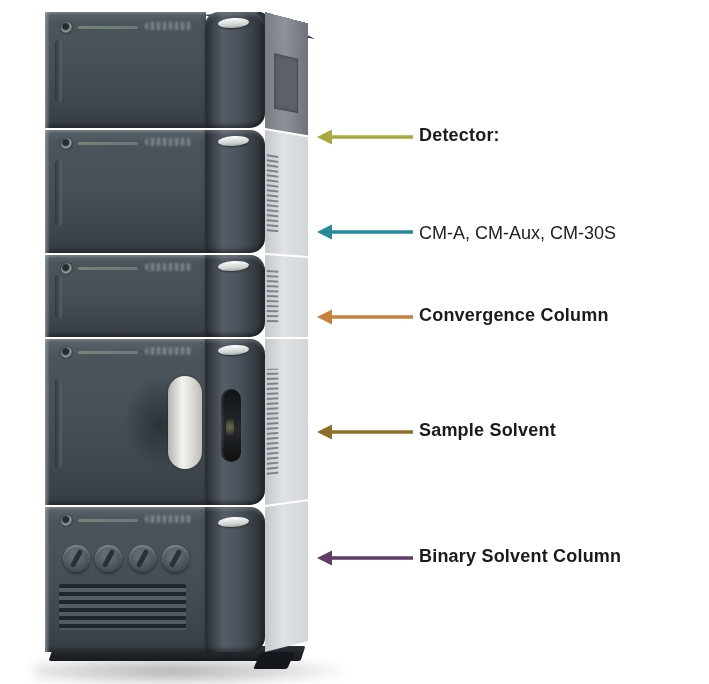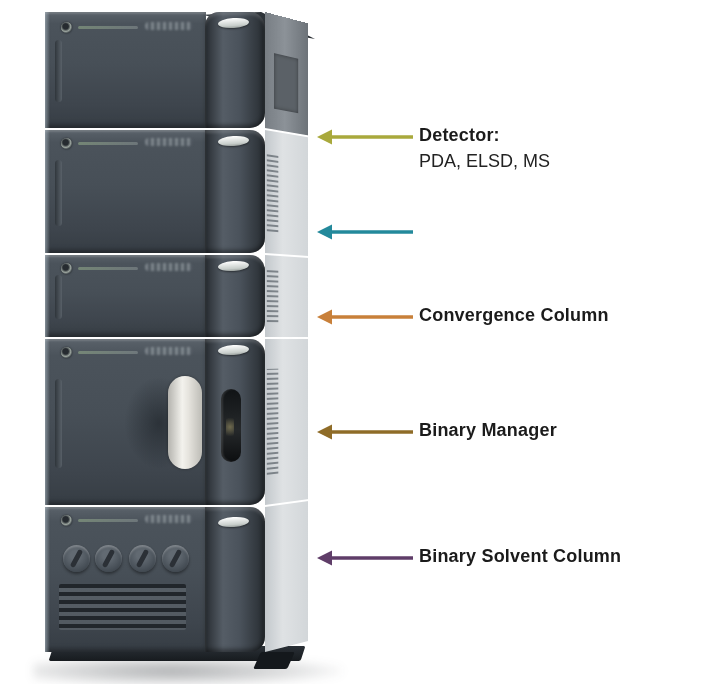--- a/index.html
+++ b/index.html
@@ -242,7 +242,6 @@
     </svg>
     <div class="ann-labels">
       <div class="ann-title">Detector:</div>
-      <div class="ann-sub">PDA, ELSD, MS</div>
     </div>
   </div>
 

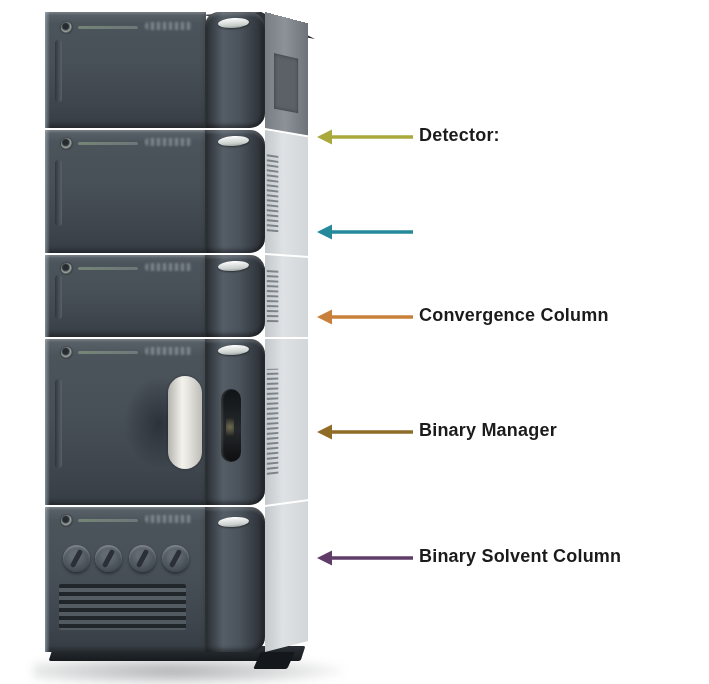--- a/index.html
+++ b/index.html
@@ -251,6 +251,7 @@
       <polygon class="arrow-head" points="16,0.5 16,15.5 1,8" fill="#23899b"></polygon>
     </svg>
     <div class="ann-labels">
+      <div class="ann-sub">CM-A, CM-Aux, CM-30S</div>
     </div>
   </div>
 

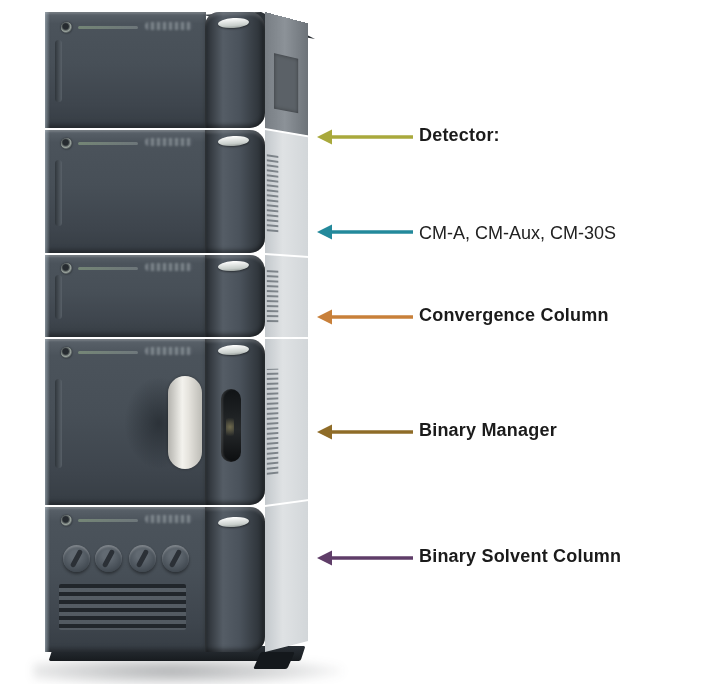--- a/index.html
+++ b/index.html
@@ -272,7 +272,7 @@
       <polygon class="arrow-head" points="16,0.5 16,15.5 1,8" fill="#8f6c28"></polygon>
     </svg>
     <div class="ann-labels">
-      <div class="ann-title">Binary Manager</div>
+      <div class="ann-title">Sample Solvent</div>
 
     </div>
   </div>

